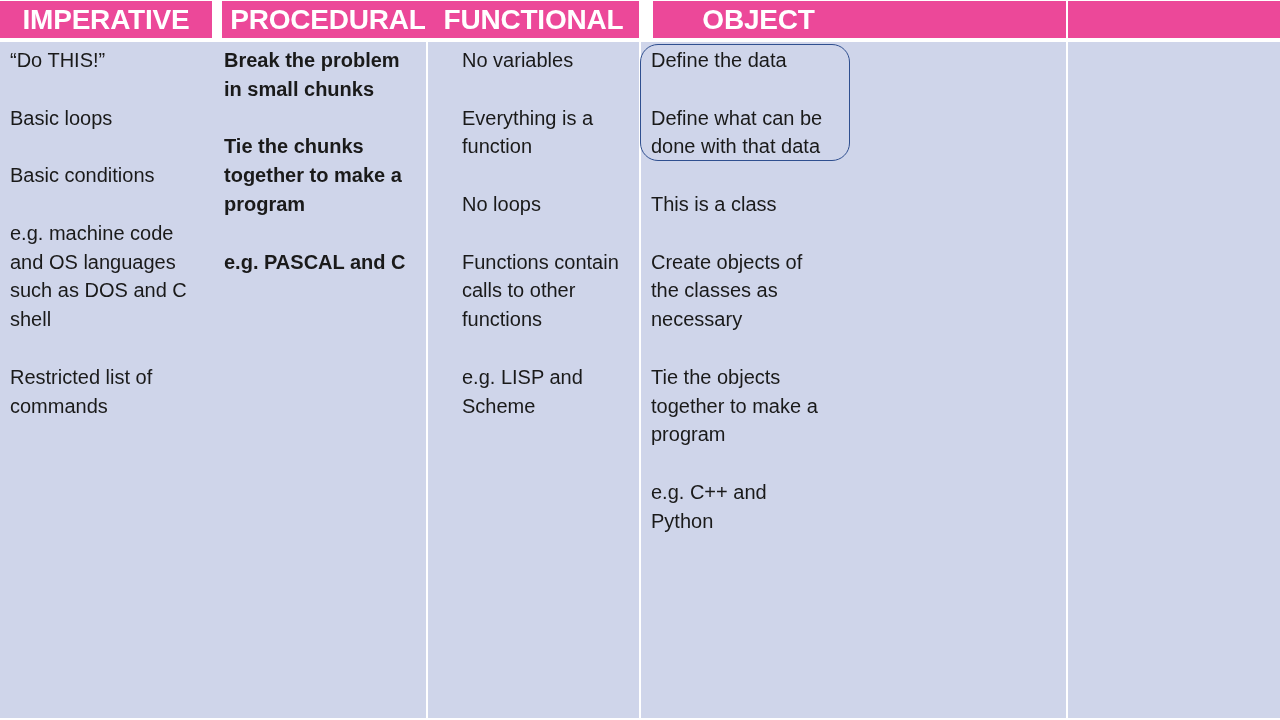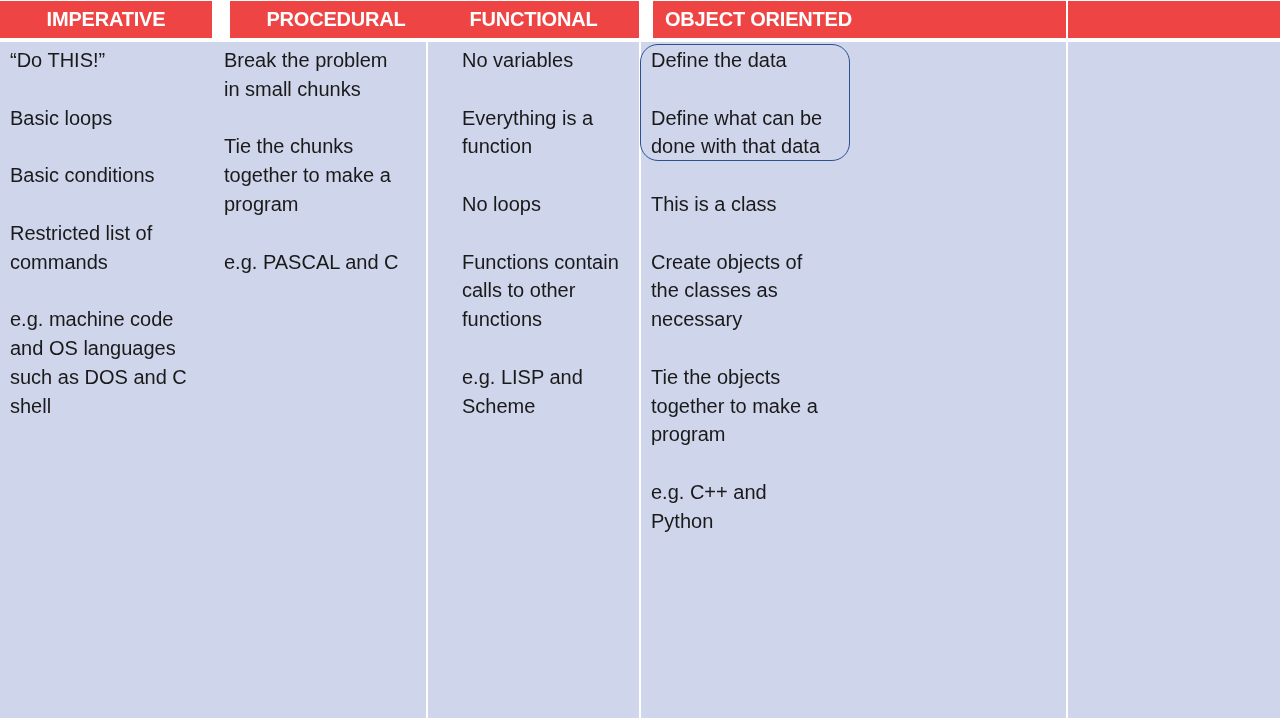--- a/index.html
+++ b/index.html
@@ -12,10 +12,10 @@
     .header-row { position: absolute; left: 0; top: 0; height: 38px; width: 1280px; }
     .hcell {
       position: absolute; top: 1px; height: 37px;
-      background: #ef4444;
+      background: #ec4899;
       color: #ffffff;
       font-weight: bold;
-      font-size: 20px;
+      font-size: 28px;
       line-height: 37px;
       text-align: center;
       letter-spacing: -0.2px;

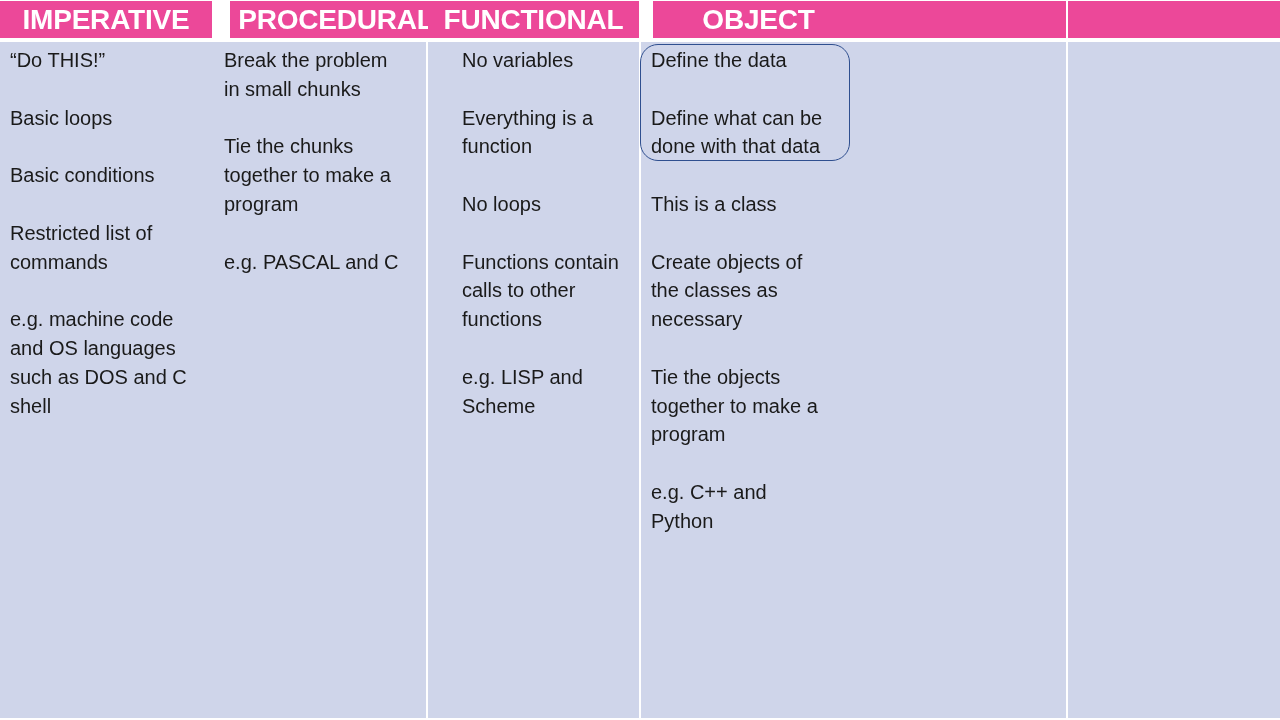--- a/index.html
+++ b/index.html
@@ -51,7 +51,7 @@
 
   <div class="header-row">
     <div class="hcell" style="left:0px;width:212px;">IMPERATIVE</div>
-    <div class="hcell" style="left:230px;width:212px;text-align:center;">PROCEDURAL</div>
+    <div class="hcell" style="left:222px;width:212px;text-align:center;">PROCEDURAL</div>
     <div class="hcell" style="left:428px;width:211px;">FUNCTIONAL</div>
     <div class="hcell" style="left:641px;width:211px;margin-left:12px;">OBJECT ORIENTED</div>
     <div class="hcell" style="left:854px;width:212px;"></div>

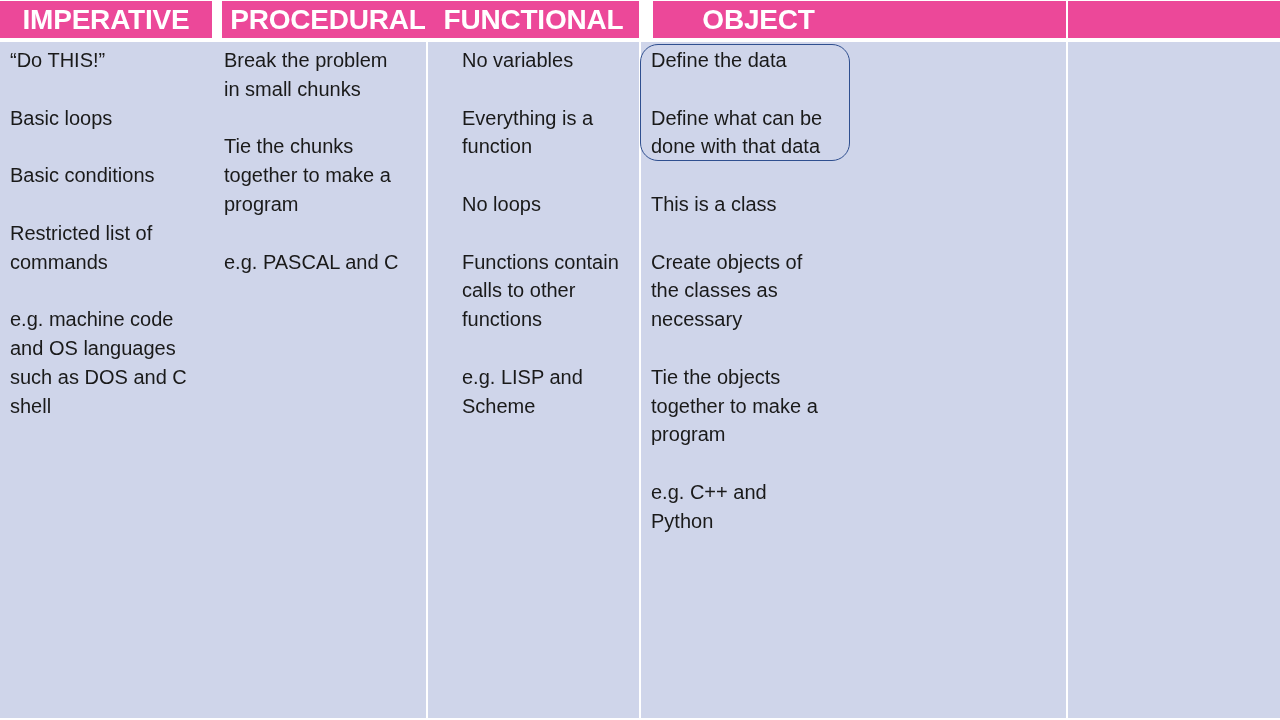--- a/index.html
+++ b/index.html
@@ -71,7 +71,7 @@
 shell</div>
     </div>
 
-    <div class="bcell" style="left:214px;width:212px;">
+    <div class="bcell" style="left:214px;width:212px;font-weight:bold;">
       <div class="item">Break the problem
 in small chunks</div>
       <div class="item">Tie the chunks

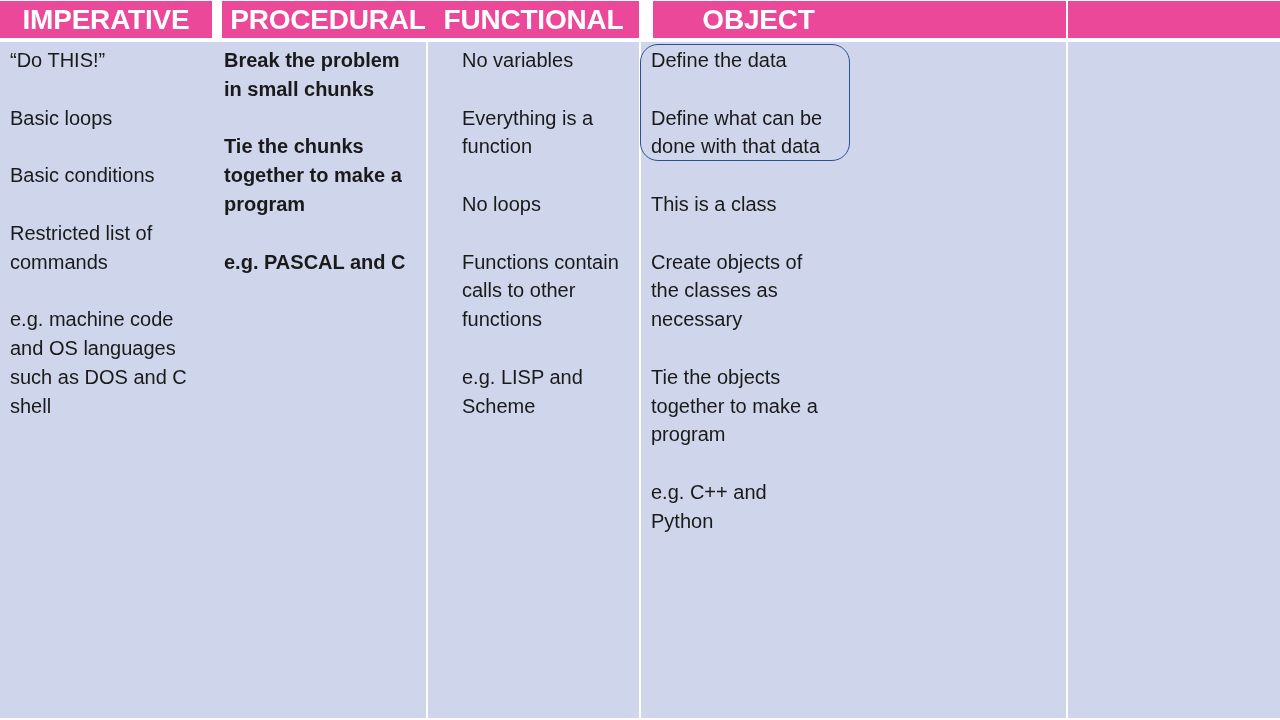--- a/index.html
+++ b/index.html
@@ -63,12 +63,12 @@
       <div class="item">“Do THIS!”</div>
       <div class="item">Basic loops</div>
       <div class="item">Basic conditions</div>
-      <div class="item">Restricted list of
-commands</div>
       <div class="item">e.g. machine code
 and OS languages
 such as DOS and C
 shell</div>
+      <div class="item">Restricted list of
+commands</div>
     </div>
 
     <div class="bcell" style="left:214px;width:212px;font-weight:bold;">

